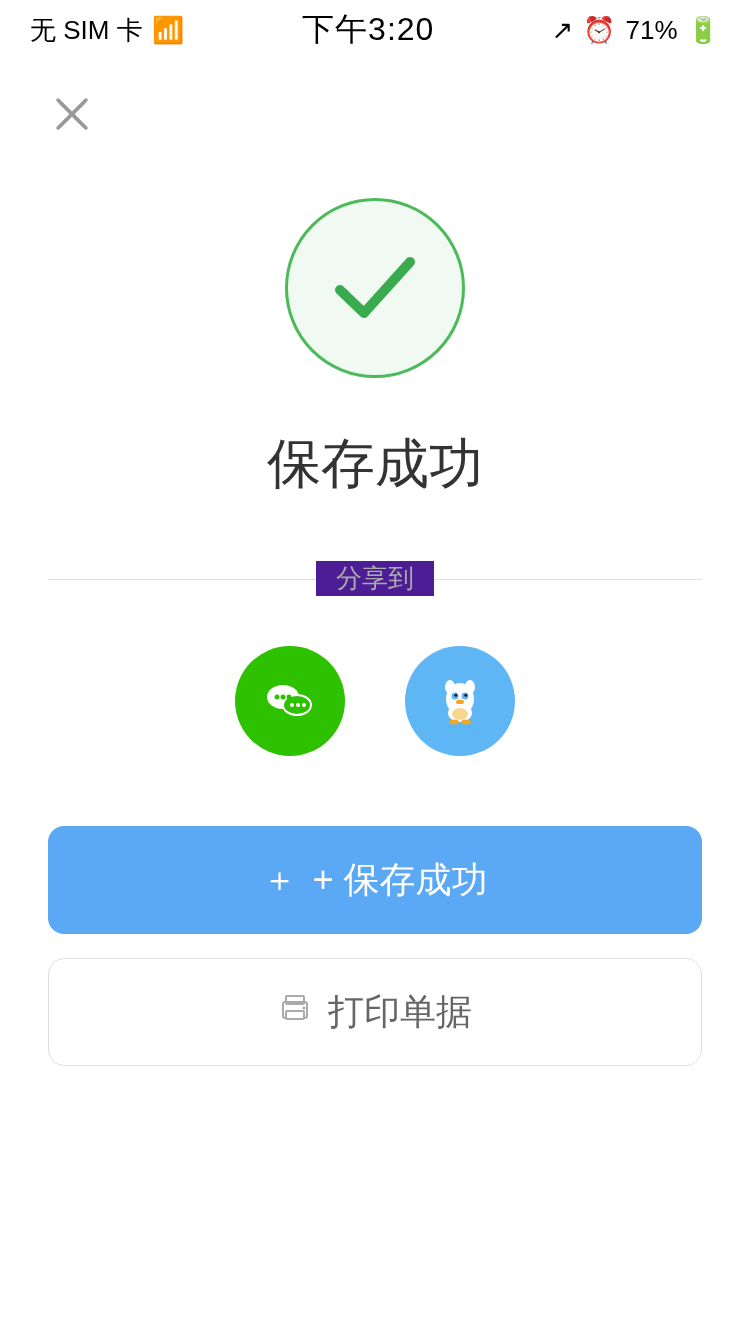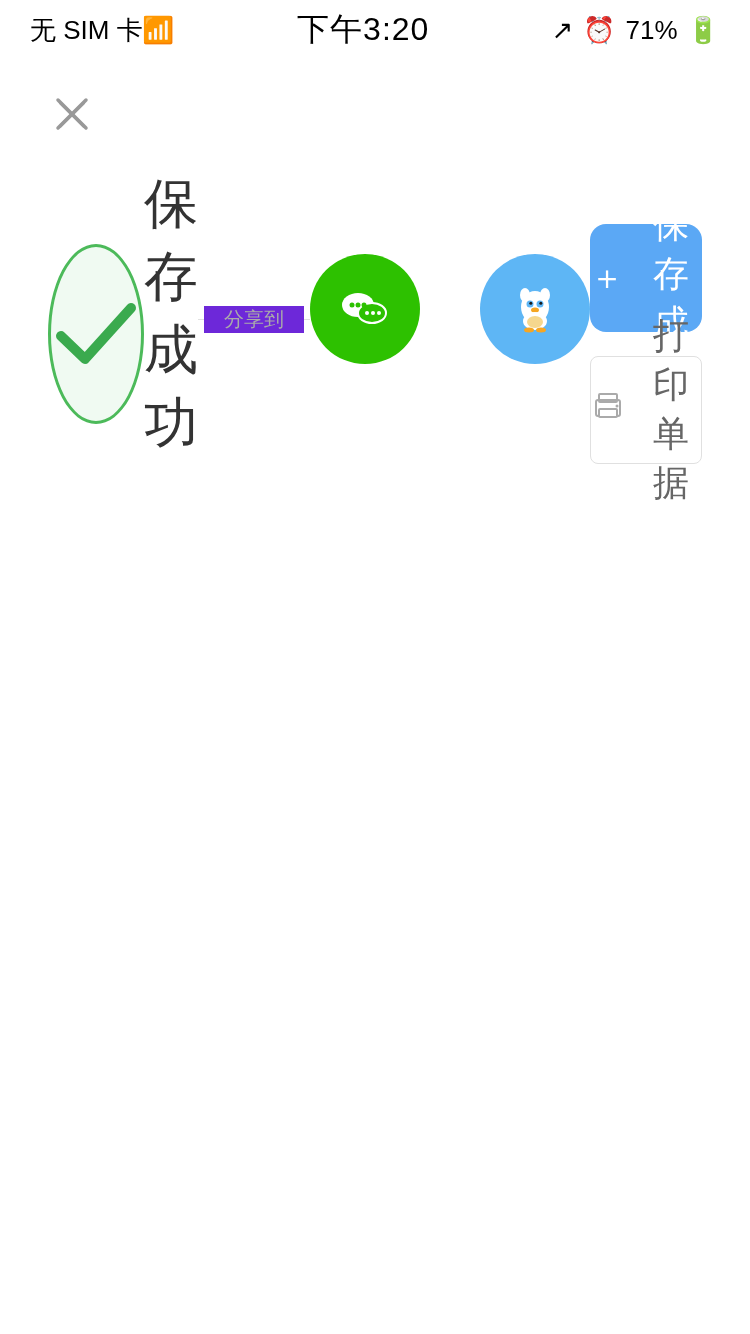--- a/index.html
+++ b/index.html
@@ -30,7 +30,7 @@
     .status-left {
       display: flex;
       align-items: center;
-      gap: 0;
+      gap: 10px;
     }
 
     .status-left span {

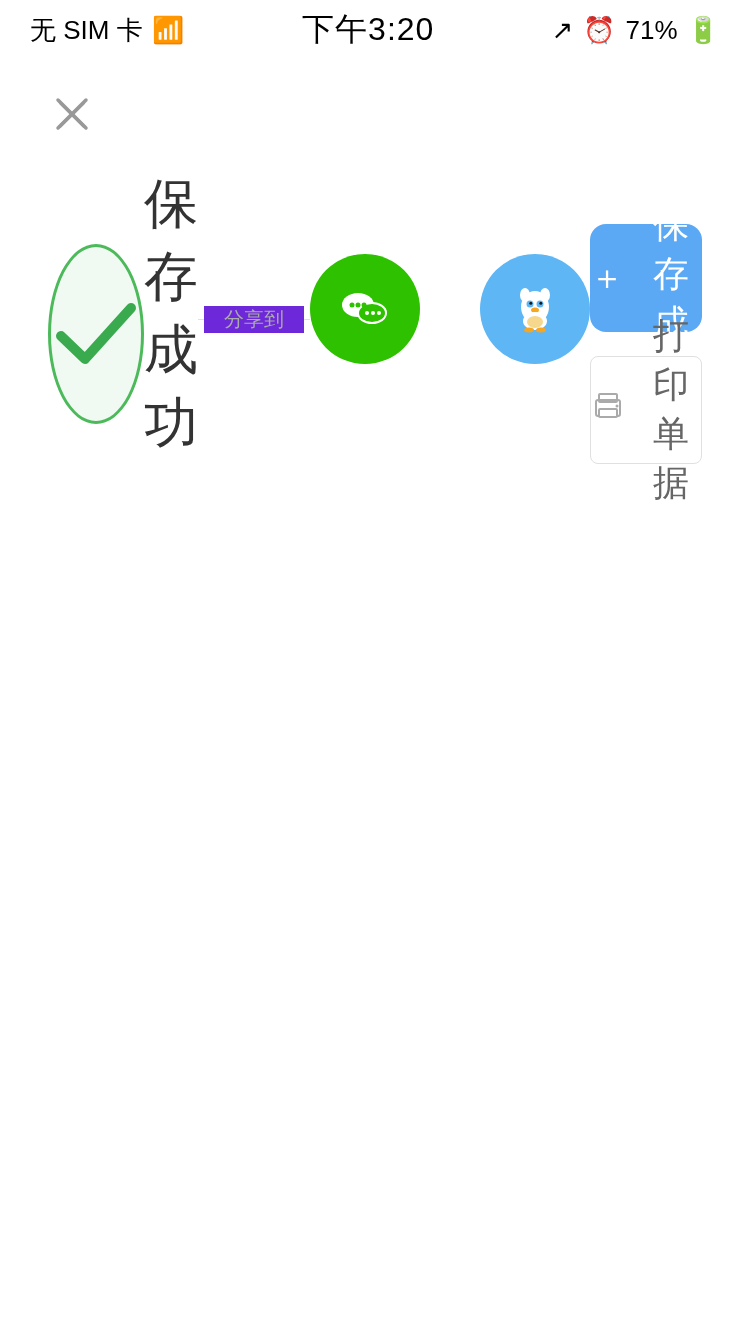--- a/index.html
+++ b/index.html
@@ -59,7 +59,7 @@
       width: 750px;
       padding: 0 48px;
       display: flex;
-      flex-direction: row;
+      flex-direction: column;
       align-items: center;
     }
 

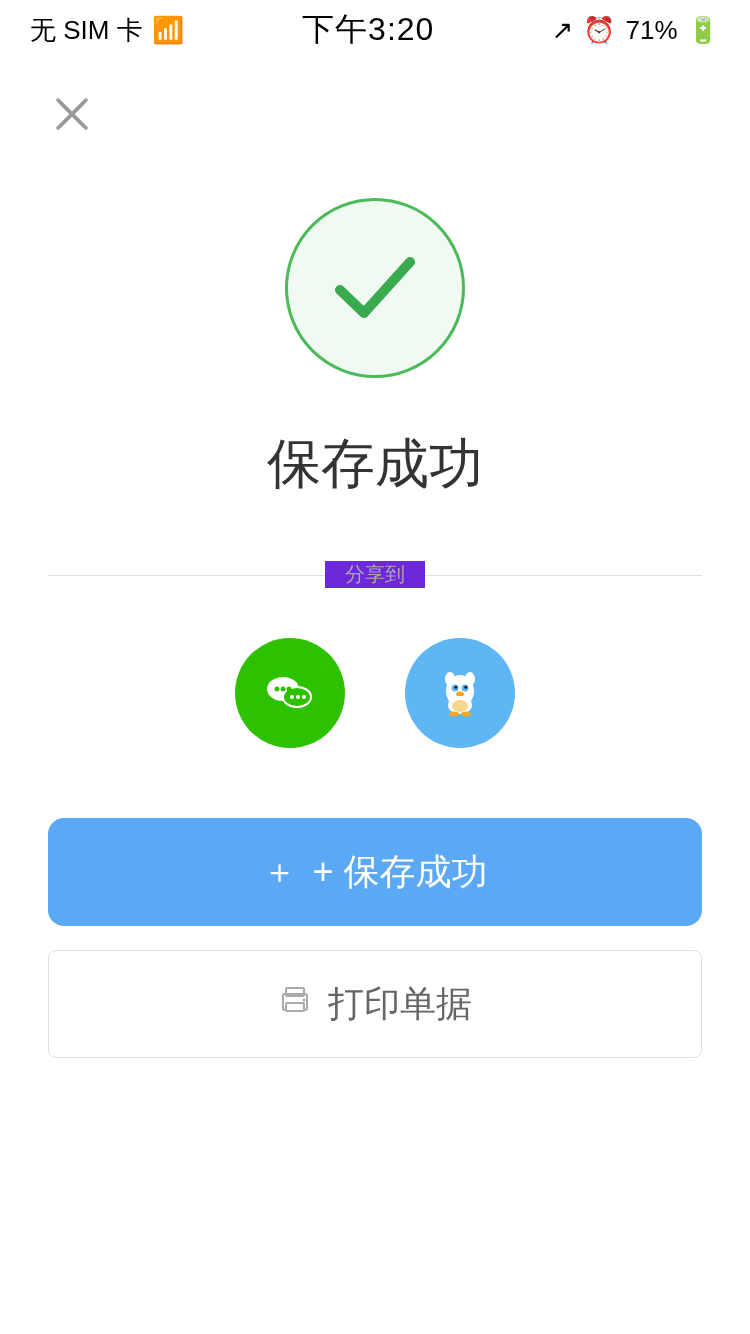--- a/index.html
+++ b/index.html
@@ -142,9 +142,9 @@
     }
 
     .share-label {
-      background: #6d28d9;
+      background: #4c1d95;
       padding: 0 20px;
-      font-size: 20px;
+      font-size: 26px;
       color: #aaaaaa;
       position: relative;
       z-index: 1;

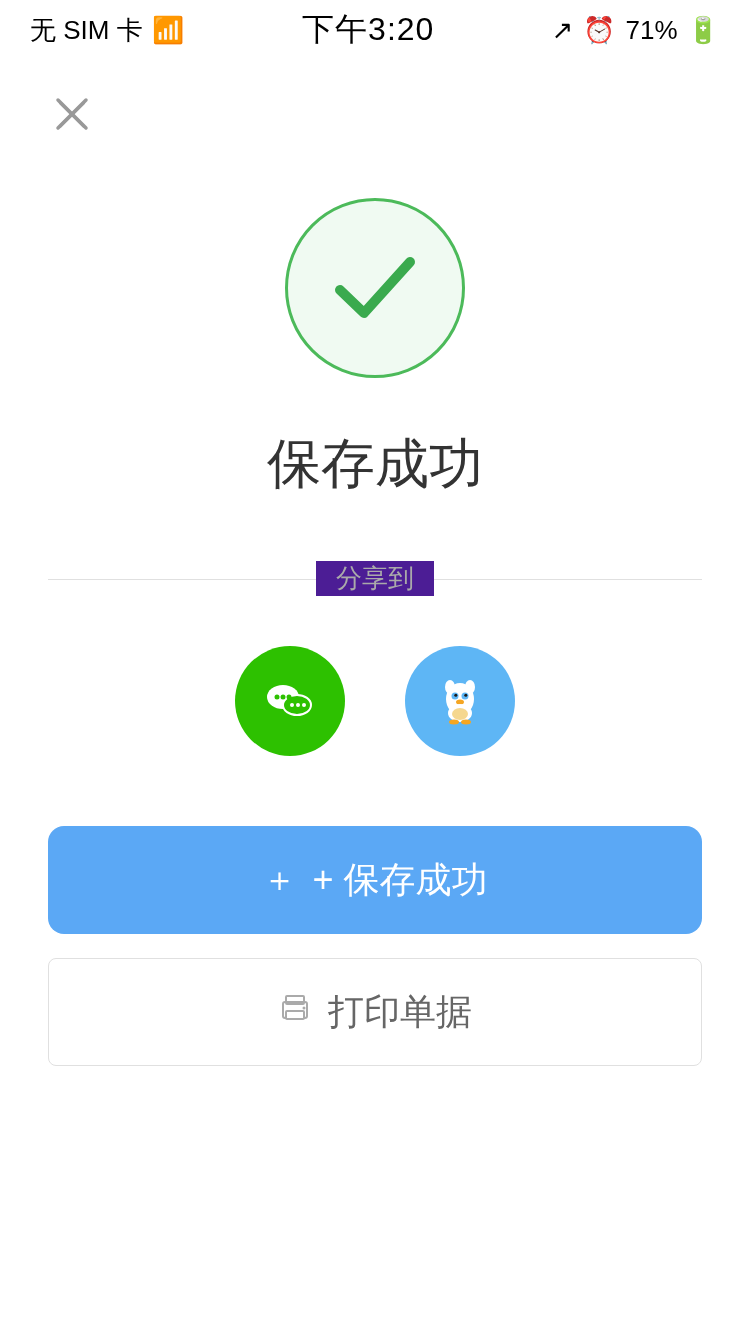--- a/index.html
+++ b/index.html
@@ -204,7 +204,7 @@
       height: 108px;
       background: #ffffff;
       border: 1px solid #e0e0e0;
-      border-radius: 8px;
+      border-radius: 16px;
       display: flex;
       align-items: center;
       justify-content: center;

